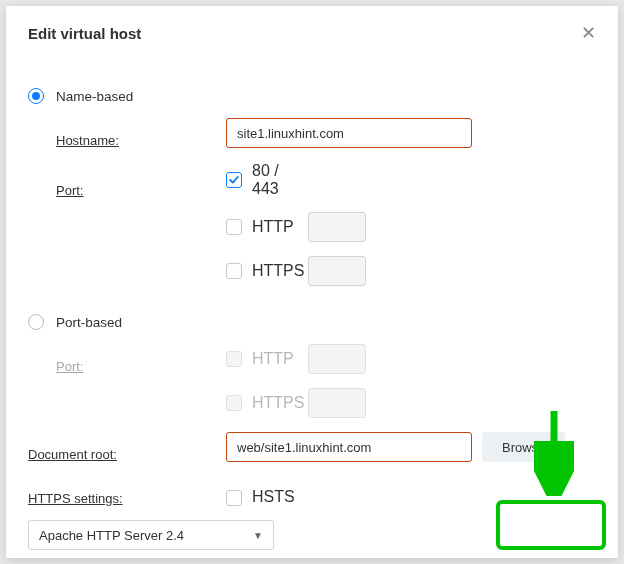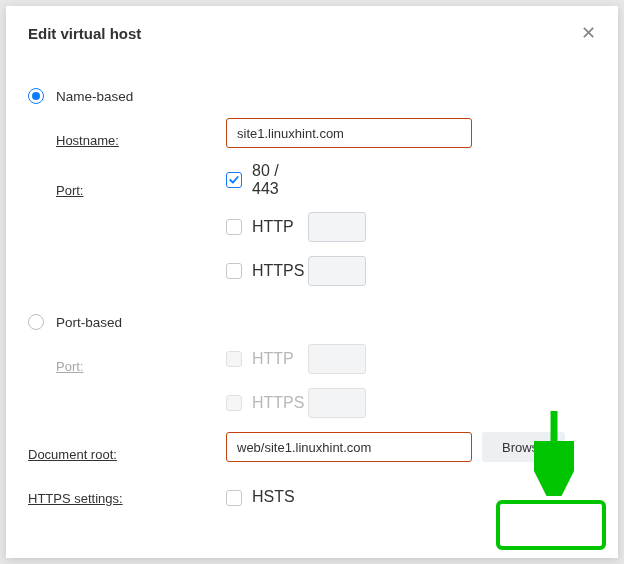--- a/index.html
+++ b/index.html
@@ -128,6 +128,10 @@
     </div>
 
     <div class="row">
+      <div class="select">
+        <span>Apache HTTP Server 2.4</span>
+        <span class="caret">▼</span>
+      </div>
     </div>
 
   </div>

